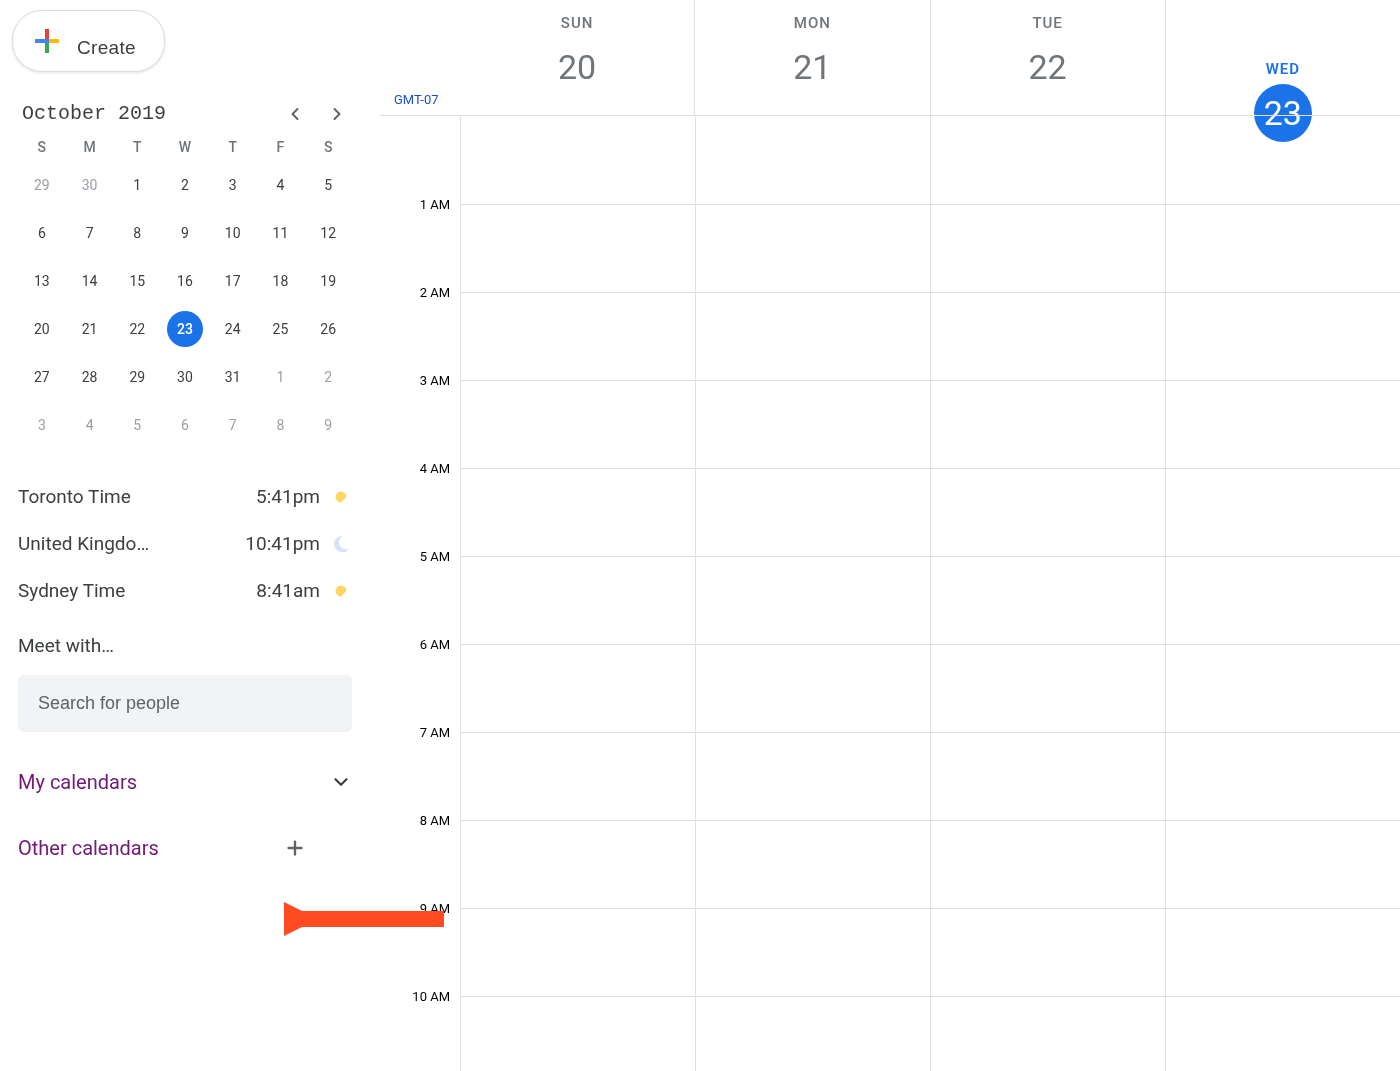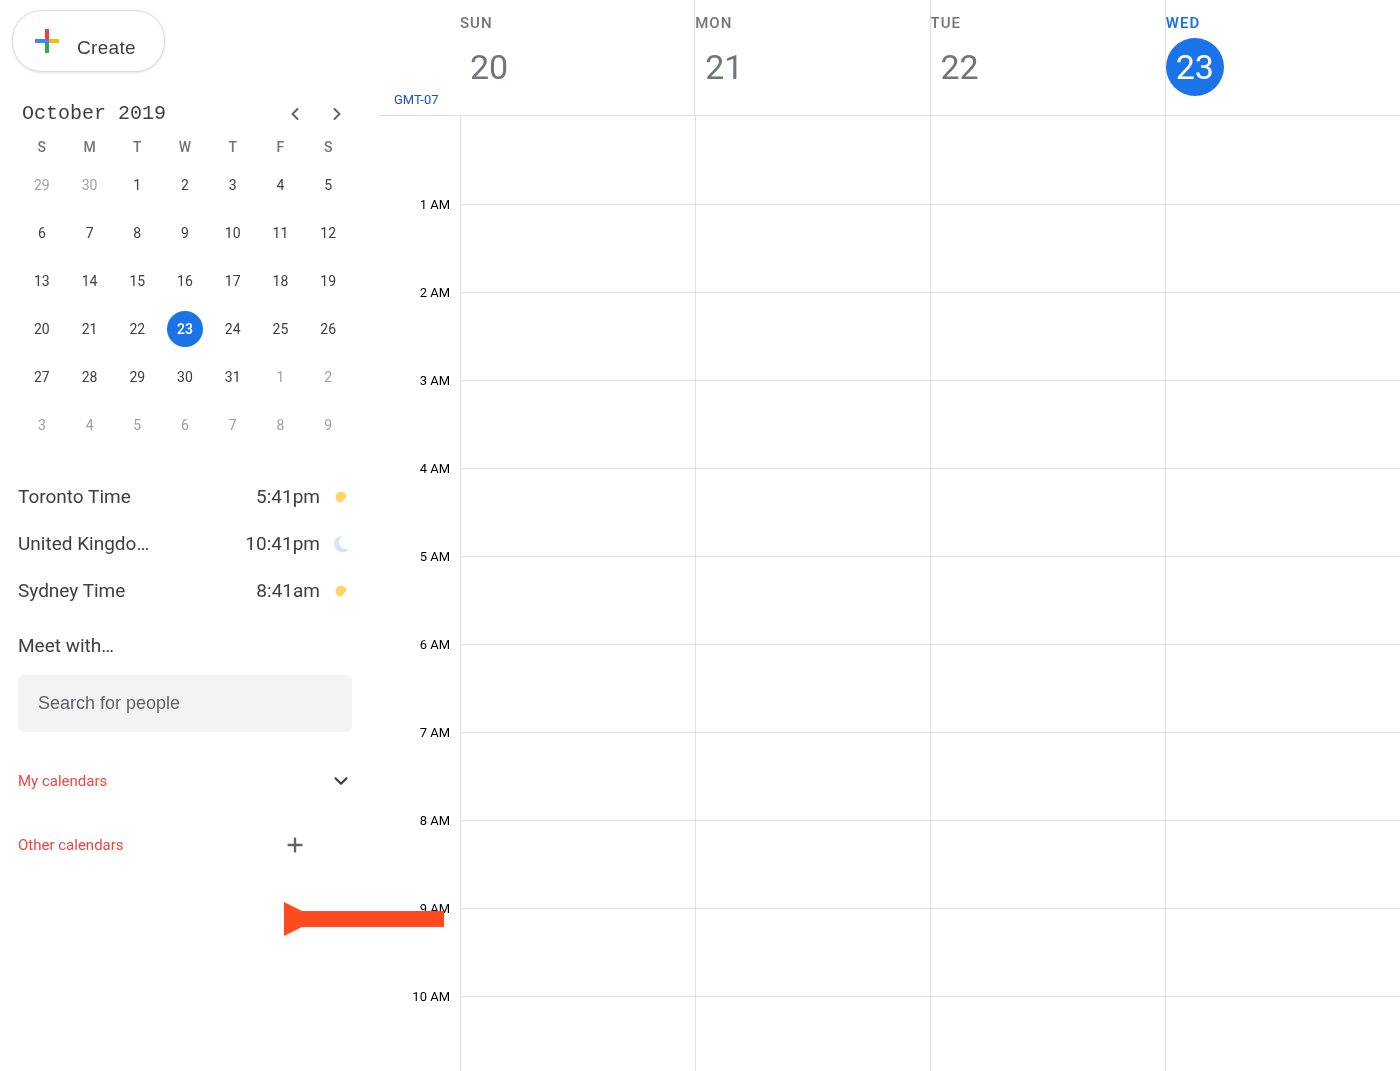--- a/index.html
+++ b/index.html
@@ -111,7 +111,7 @@
   }
   .day-head {
     flex: 1;
-    text-align: left;
+    text-align: center;
     padding-top: 14px;
     border-left: 1px solid #e0e0e0;
   }

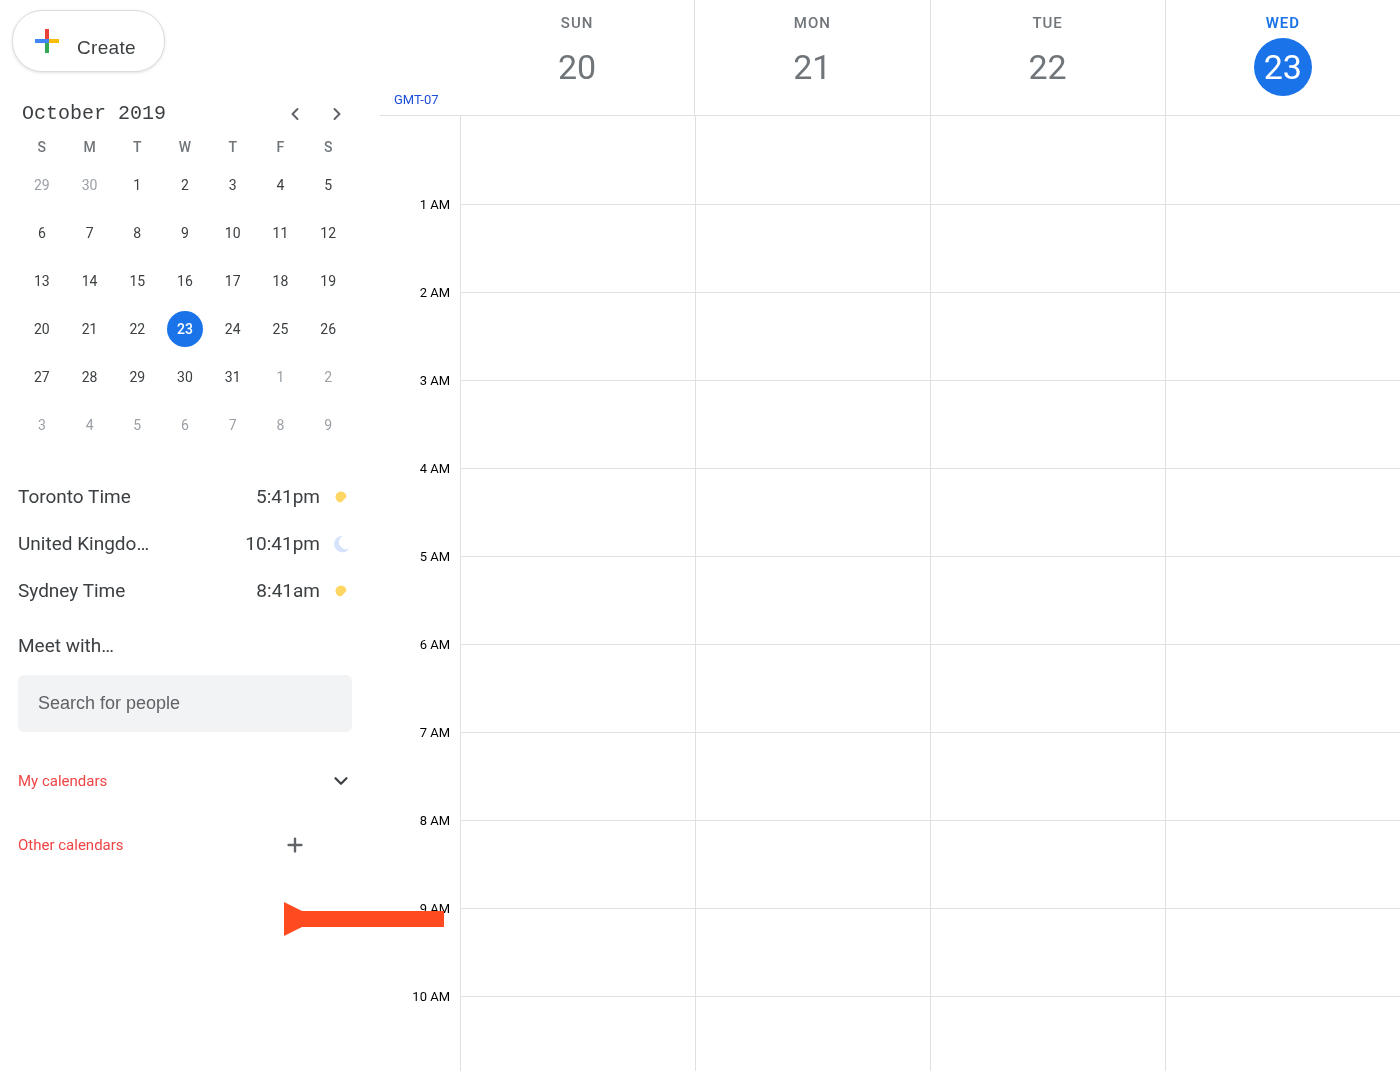--- a/index.html
+++ b/index.html
@@ -129,7 +129,7 @@
     height: 58px;
     border-radius: 50%;
   }
-  .day-head.today .dow { color: #1a73e8; font-weight: 600; }
+  .day-head.today .dow { color: #1a73e8; font-weight: 600; margin-top: 46px; }
   .day-head.today .dnum { background: #1a73e8; color: #fff; }
 
   .tz-label {

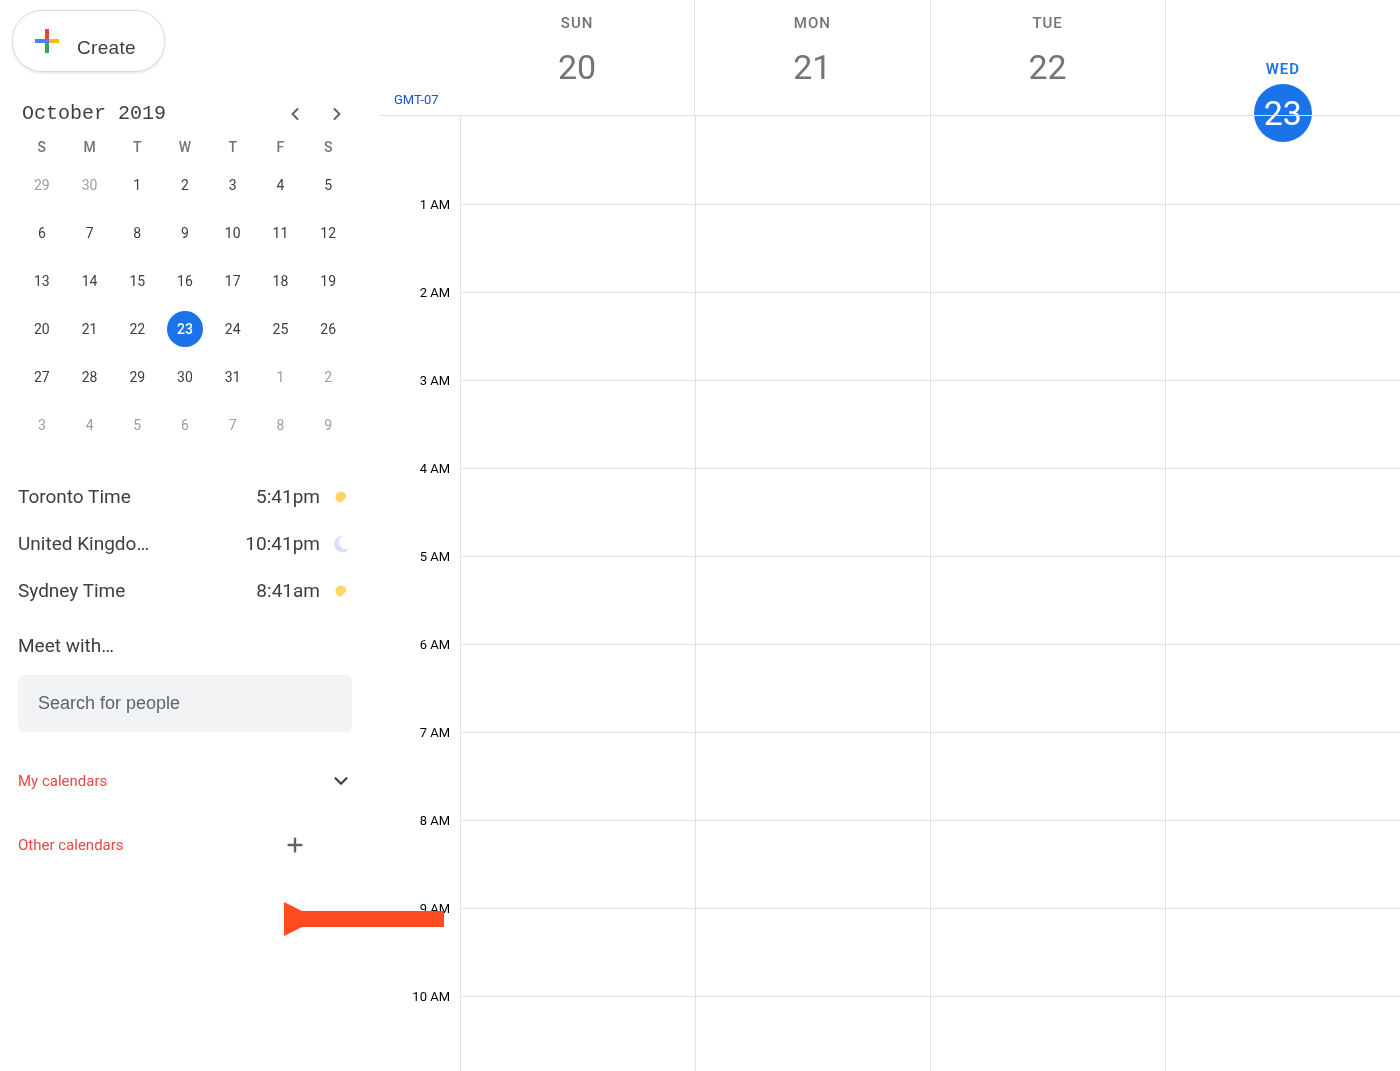--- a/index.html
+++ b/index.html
@@ -99,7 +99,7 @@
     margin-top: 38px;
     cursor: pointer;
   }
-  .cal-section-title { font-size: 15px; color: #ef4444; }
+  .cal-section-title { font-size: 20px; color: #701a75; }
   .cal-section-ico { width:22px; height:22px; color:#3c4043; display:flex; align-items:center; justify-content:center; }
 
   

